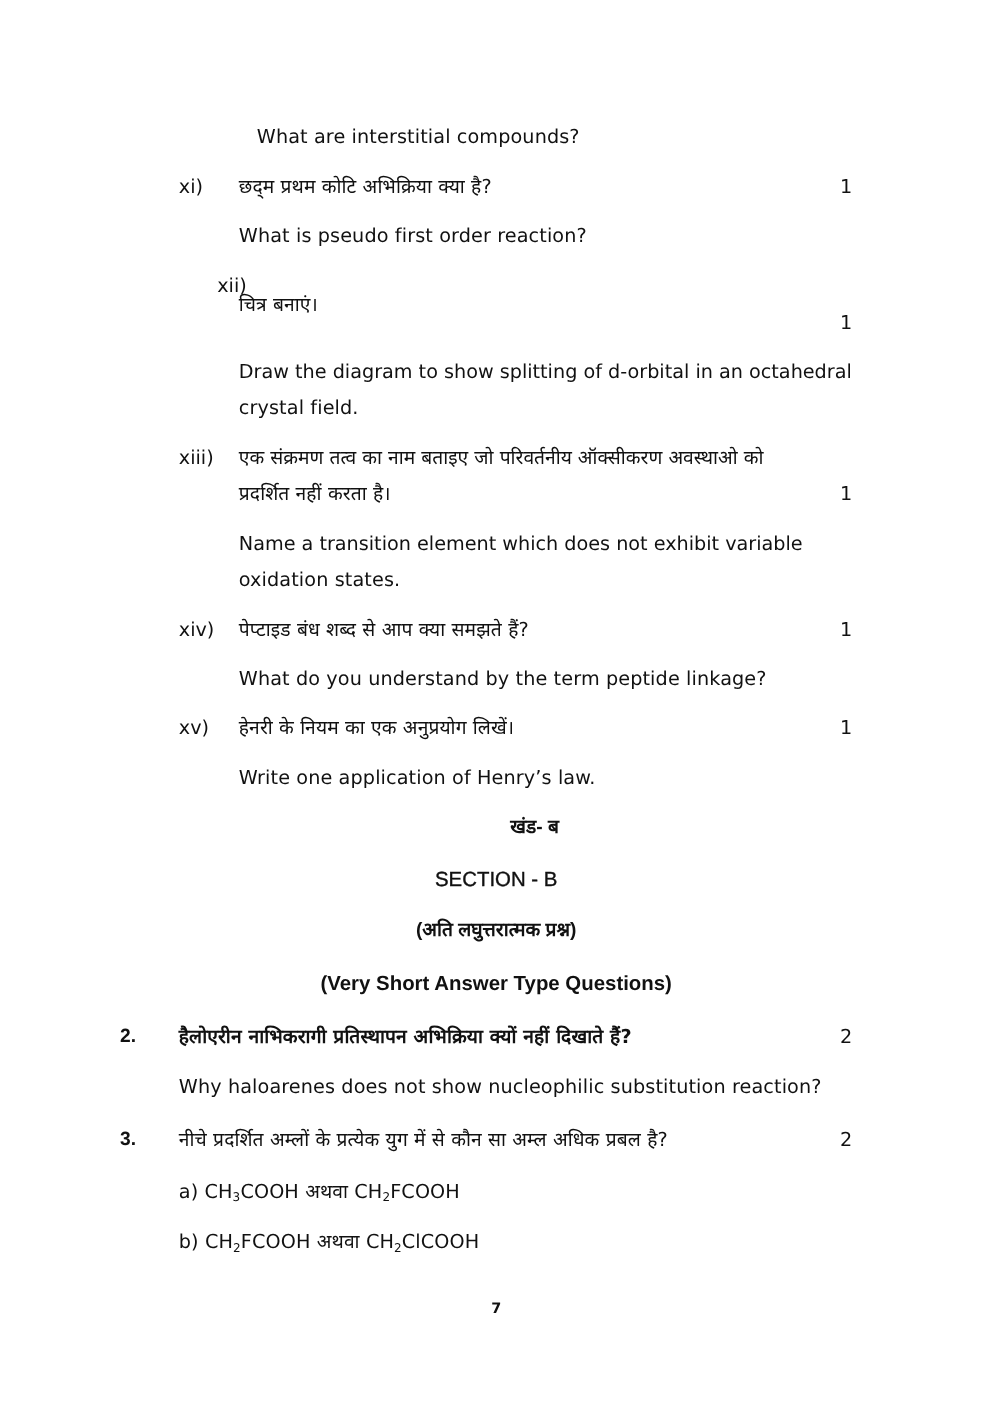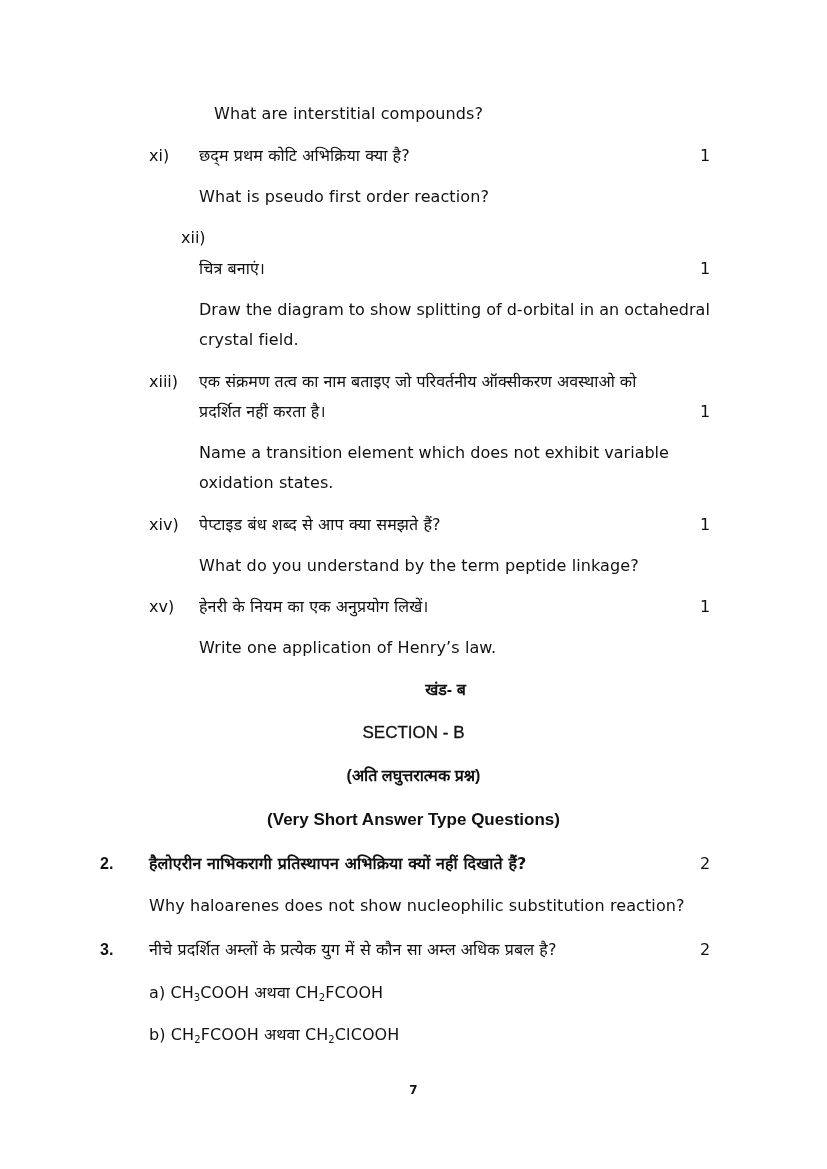--- a/index.html
+++ b/index.html
@@ -28,7 +28,7 @@
   <div class="line" style="left:199px; top:187px;">What is pseudo first order reaction?</div>
 
   <div class="num" style="left:149px; top:228px;margin-left:32px;">xii)</div>
-  <div class="line" style="left:199px; top:259px;">चित्र बनाएं।</div>
+  <div class="line" style="left:199px; top:244px;">चित्र बनाएं।</div>
   <div class="marks" style="top:259px;">1</div>
   <div class="justify" style="top:295px;">Draw the diagram to show splitting of d-orbital in an octahedral</div>
   <div class="line" style="left:199px; top:330px;">crystal field.</div>

